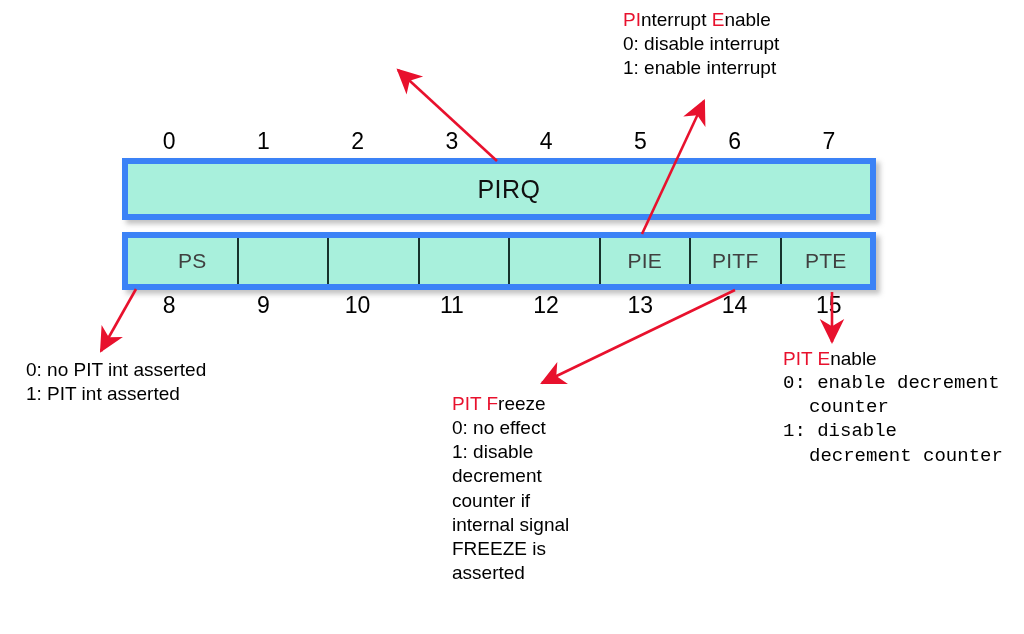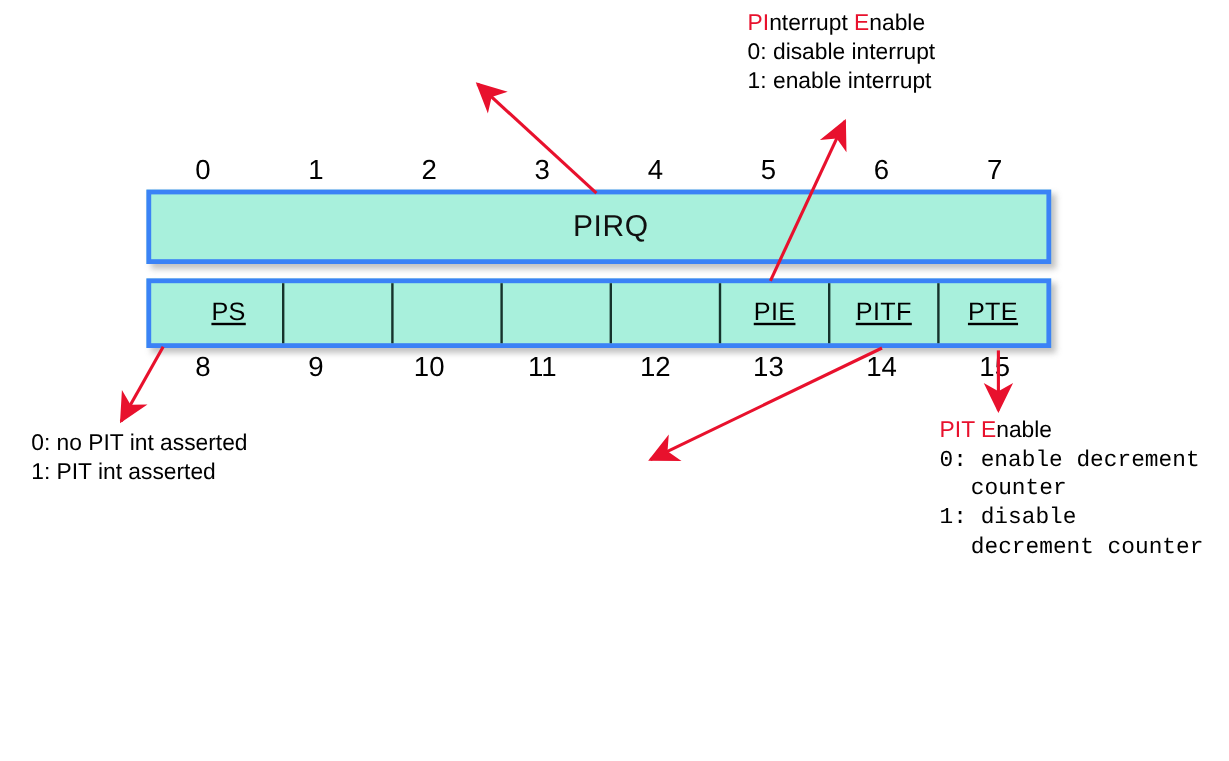--- a/index.html
+++ b/index.html
@@ -39,7 +39,7 @@
     position: absolute;
     display: flex;
     box-sizing: border-box;
-    border: 4px solid #3b82f6;
+    border: 6px solid #3b82f6;
     background: #a8f0dc;
     box-shadow: 4px 4px 5px rgba(120,120,120,0.45);
     z-index: 2;

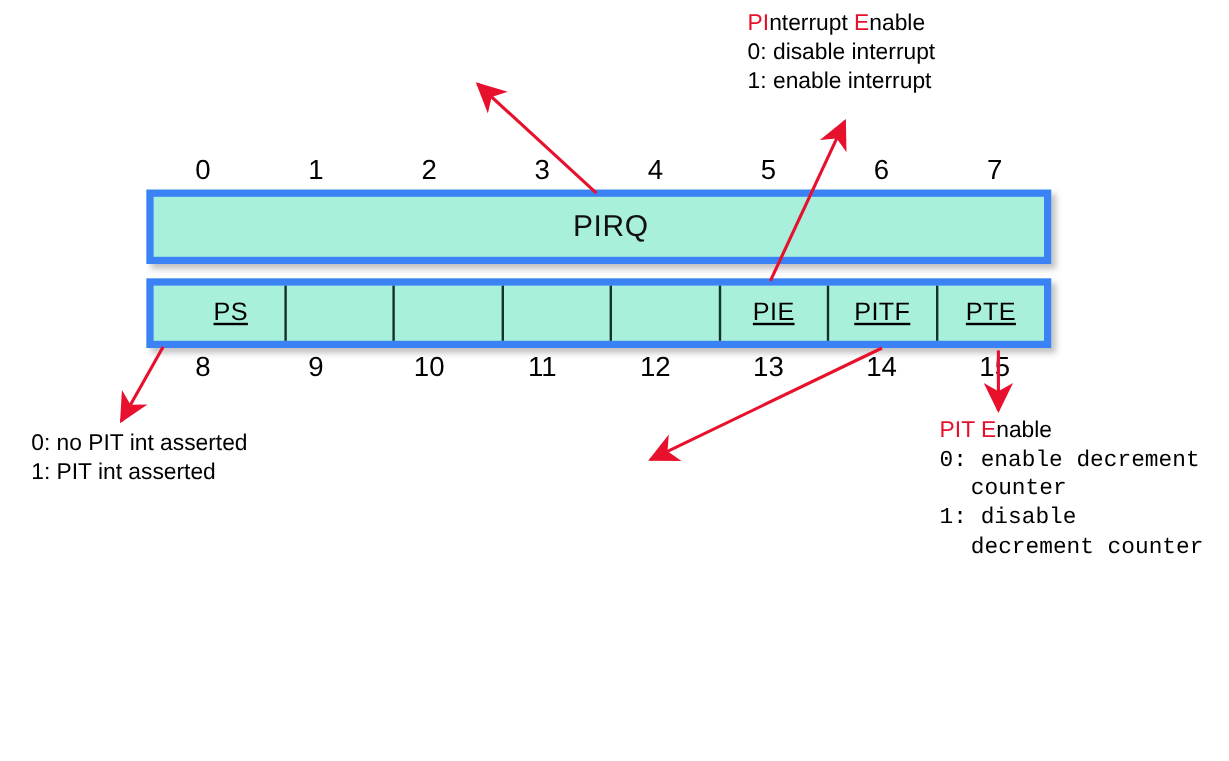--- a/index.html
+++ b/index.html
@@ -72,9 +72,8 @@
     align-items: center;
     justify-content: center;
     font-size: 21px;
-    color: #000000;
+    color: #404040;
     letter-spacing: 0.3px;
-    text-decoration: underline;
   }
   .bar-ctrl .bit-cell:last-child {
     border-right: none;

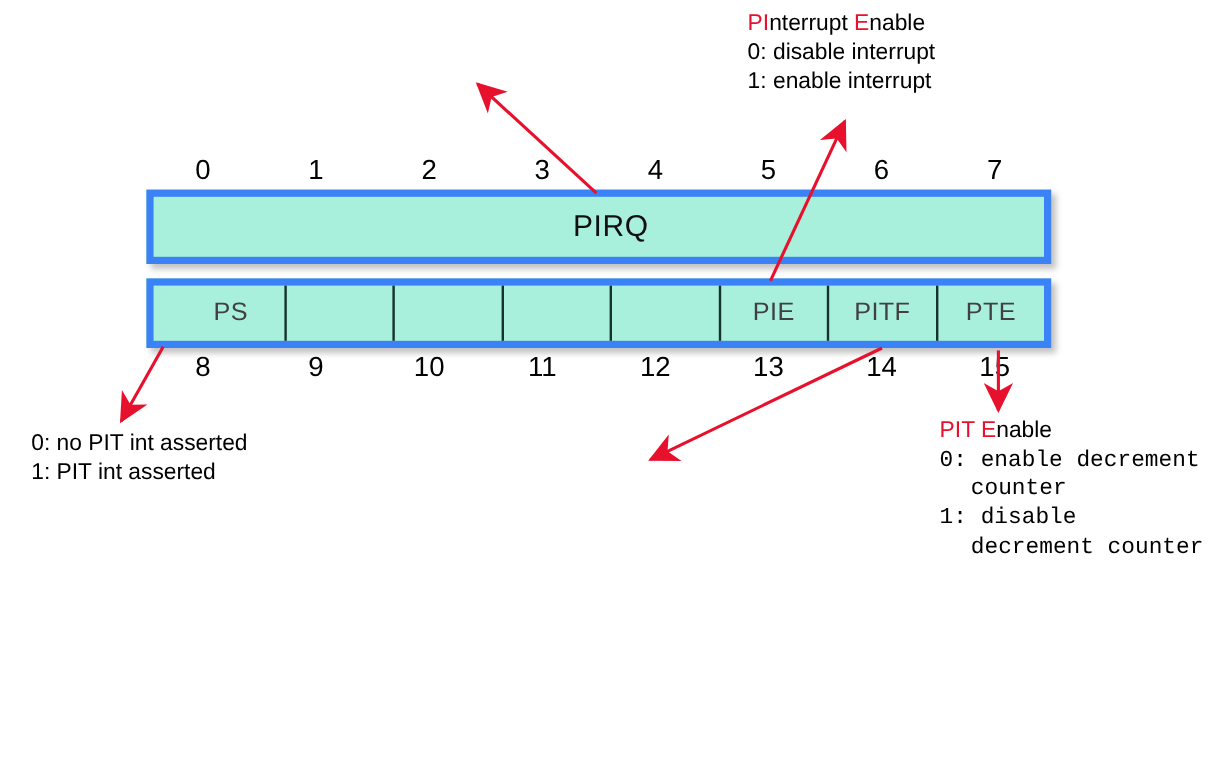--- a/index.html
+++ b/index.html
@@ -222,6 +222,11 @@
     <div class="note-line">1: PIT int asserted</div>
   </div>
 
+  <div class="note note-pitf wrapped">
+    <div class="note-title"><span class="red">PIT </span><span class="red">F</span><span>reeze</span></div>
+    <div class="note-line">0: no effect</div>
+    <div class="note-line">1: disable decrement counter if internal signal FREEZE is asserted</div>
+  </div>
 
   <div class="note note-pte">
     <div class="note-title"><span class="red">PIT </span><span class="red">E</span><span>nable</span></div>

